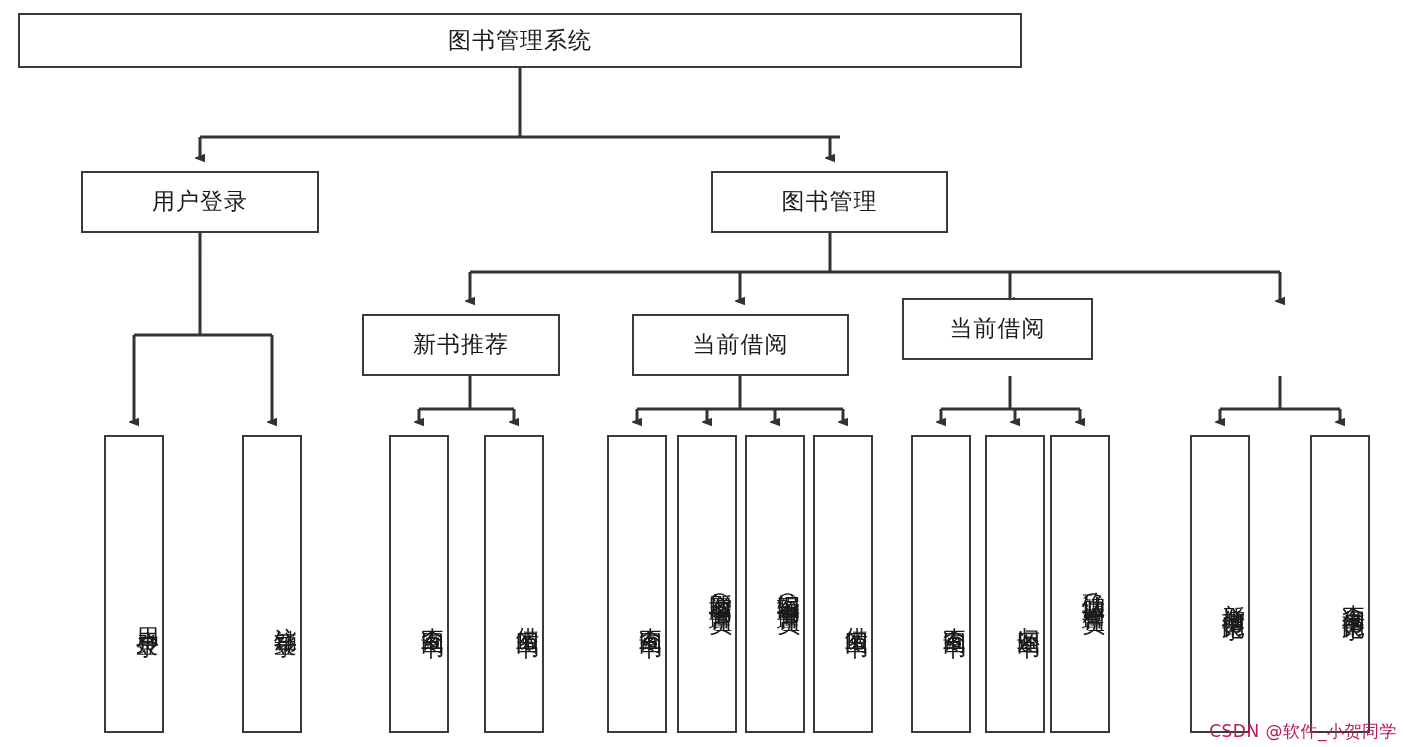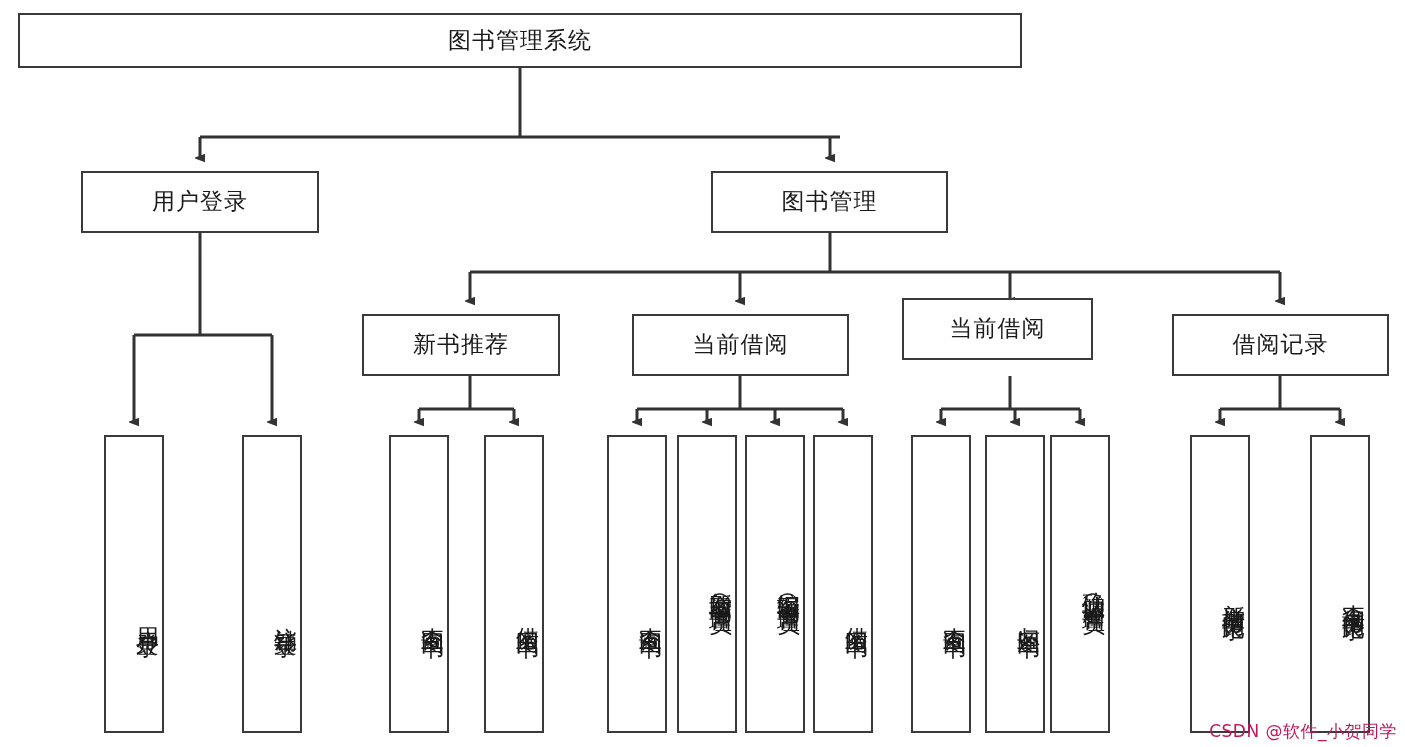--- a/index.html
+++ b/index.html
@@ -144,9 +144,6 @@
   <div class="node horiz" style="left:902px; top:298px; width:191px; height:62px;">
     <span class="lbl">当前借阅</span>
   </div>
-  <div class="node horiz" style="left:1172px; top:314px; width:217px; height:62px;">
-    <span class="lbl">借阅记录</span>
-  </div>
 
   <div class="node vert" style="left:104px; top:435px; width:60px; height:298px; padding-top:62px;">
     <span class="lbl">用户登录</span>

